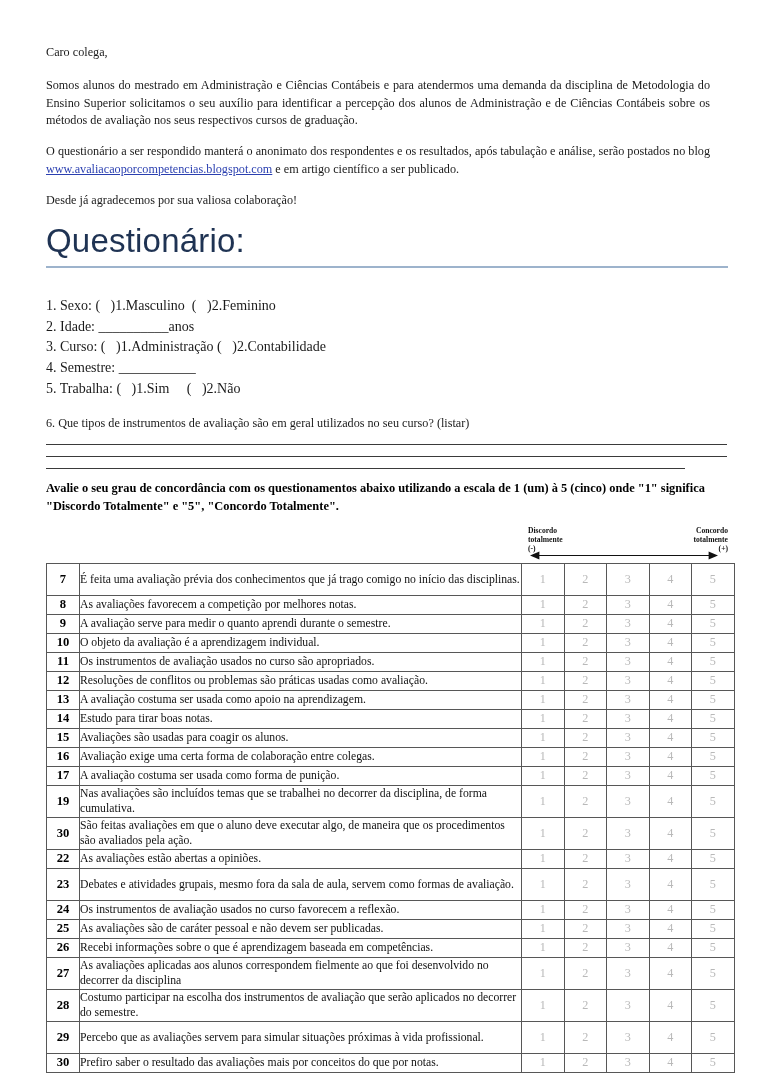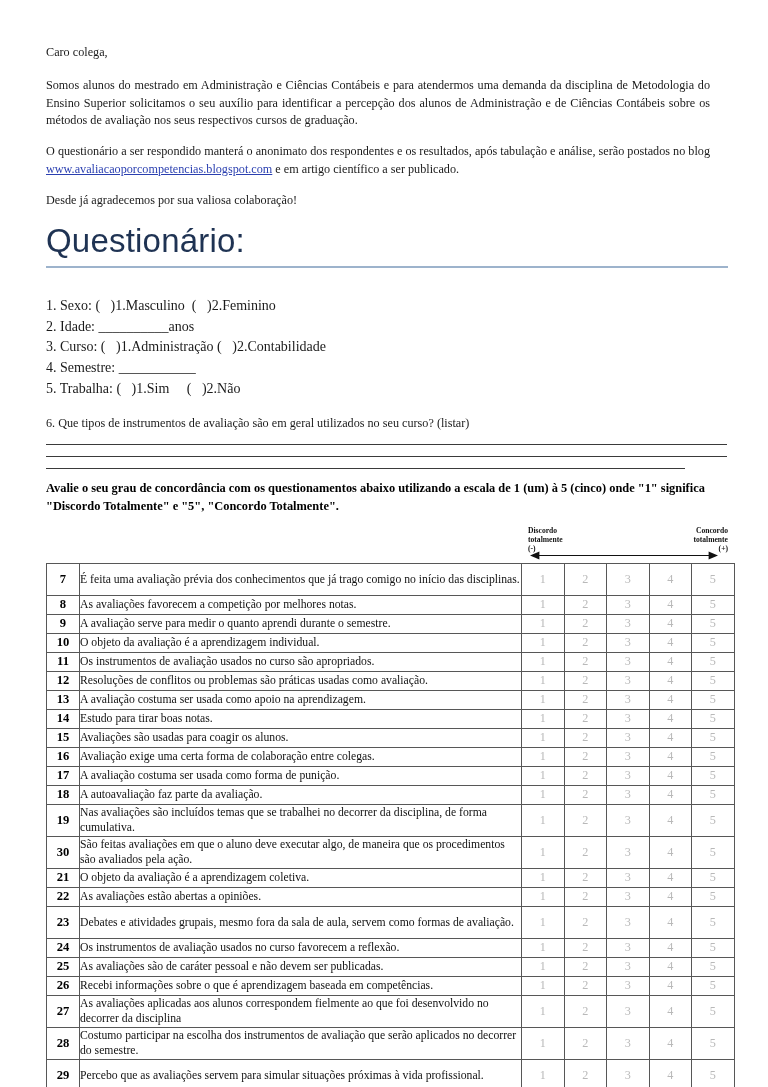--- a/index.html
+++ b/index.html
@@ -312,15 +312,6 @@
           <td class="opt">4</td>
           <td class="opt">5</td>
         </tr>
-        <tr class="r1">
-          <td class="num">18</td>
-          <td class="stmt">A autoavaliação faz parte da avaliação.</td>
-          <td class="opt">1</td>
-          <td class="opt">2</td>
-          <td class="opt">3</td>
-          <td class="opt">4</td>
-          <td class="opt">5</td>
-        </tr>
         <tr class="r2">
           <td class="num">19</td>
           <td class="stmt">Nas avaliações são incluídos temas que se trabalhei no decorrer da disciplina, de forma cumulativa.</td>

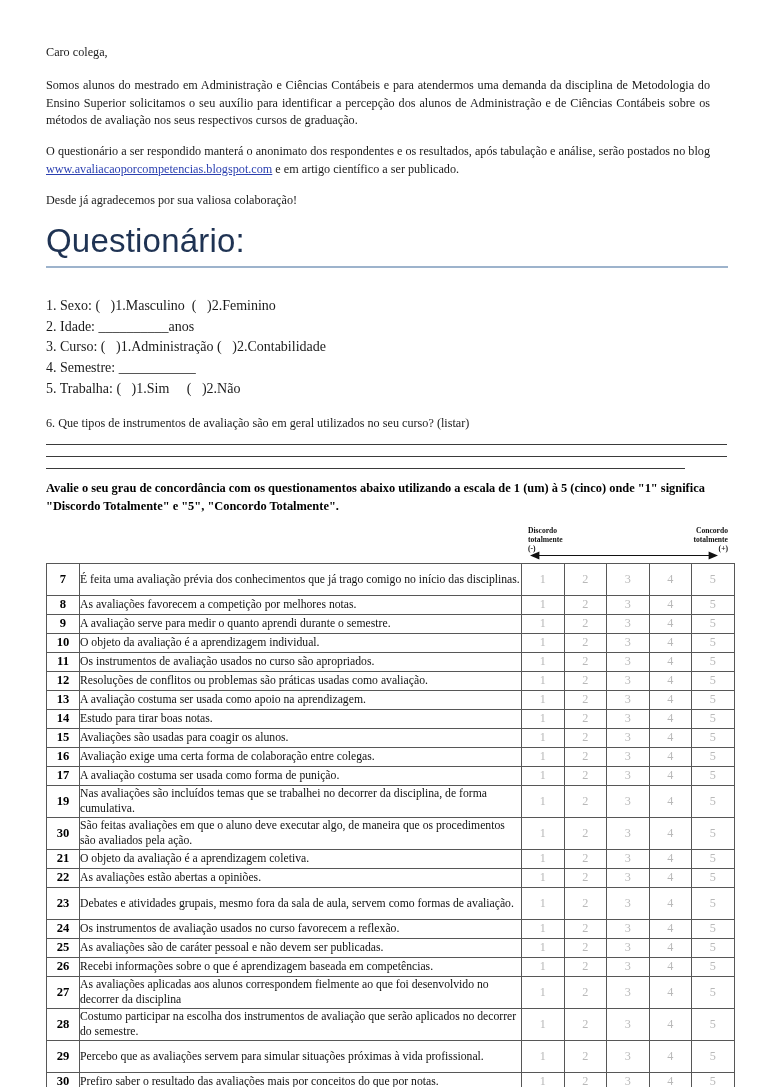--- a/index.html
+++ b/index.html
@@ -331,15 +331,6 @@
           <td class="opt">5</td>
         </tr>
         <tr class="r1">
-          <td class="num">21</td>
-          <td class="stmt">O objeto da avaliação é a aprendizagem coletiva.</td>
-          <td class="opt">1</td>
-          <td class="opt">2</td>
-          <td class="opt">3</td>
-          <td class="opt">4</td>
-          <td class="opt">5</td>
-        </tr>
-        <tr class="r1">
           <td class="num">22</td>
           <td class="stmt">As avaliações estão abertas a opiniões.</td>
           <td class="opt">1</td>

